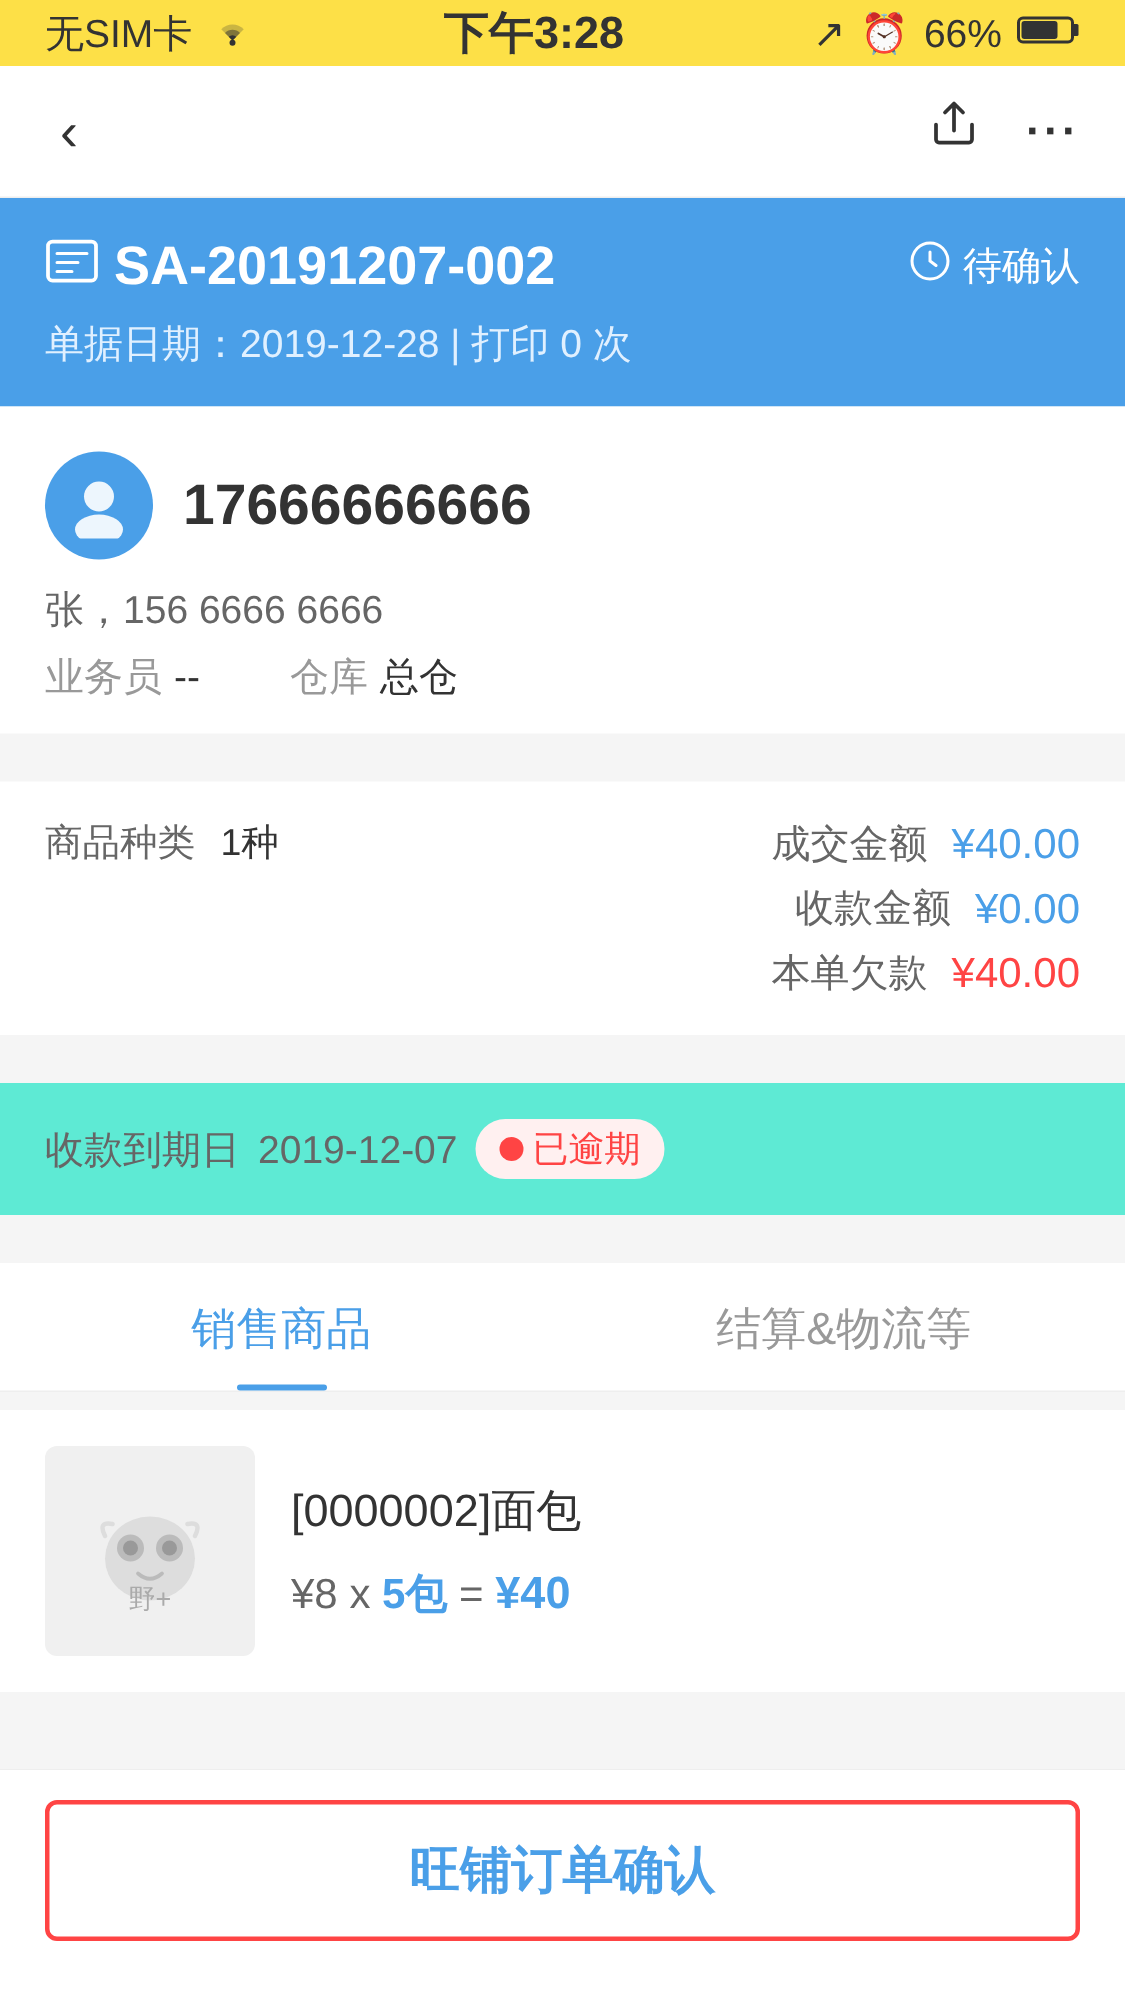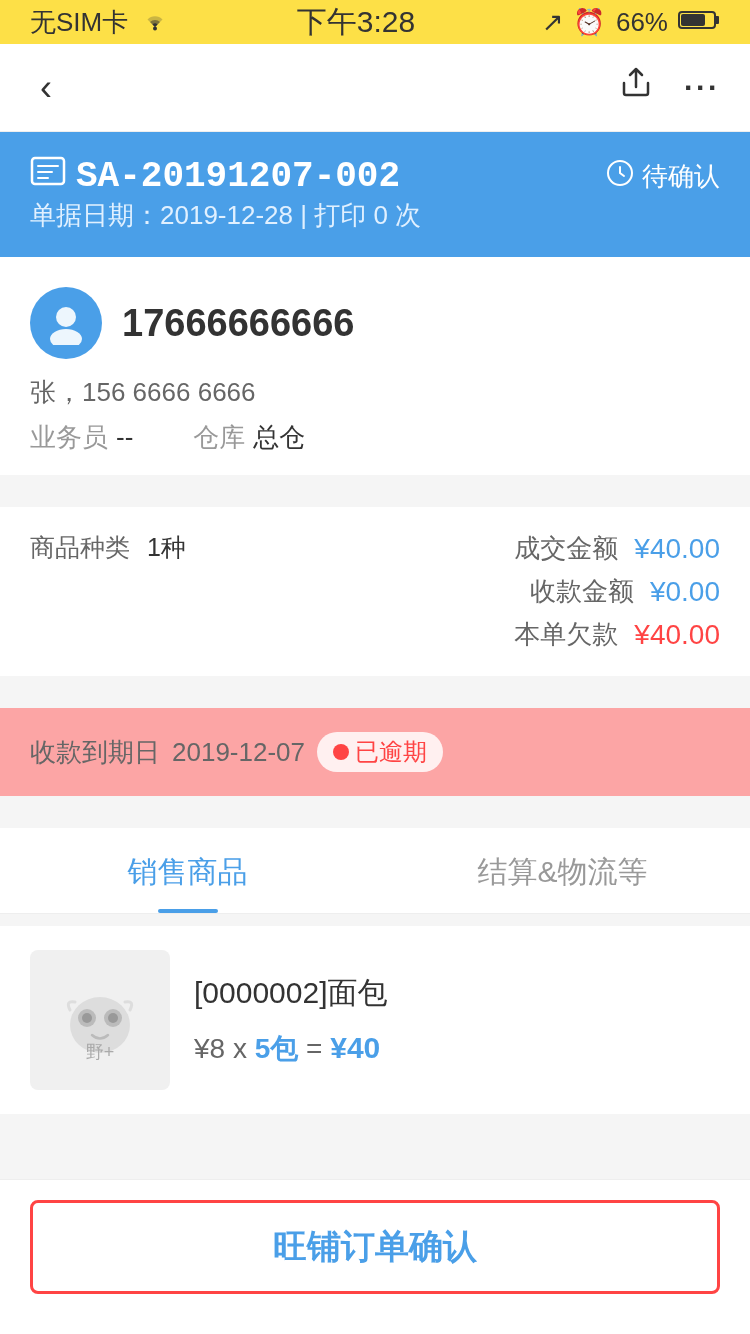--- a/index.html
+++ b/index.html
@@ -25,7 +25,7 @@
       font-weight: 500;
     }
     .status-left { display: flex; align-items: center; gap: 12px; }
-    .status-center { font-size: 30px; font-weight: 400; }
+    .status-center { font-size: 30px; font-weight: 700; }
     .status-right { display: flex; align-items: center; gap: 10px; font-size: 26px; }
 
     

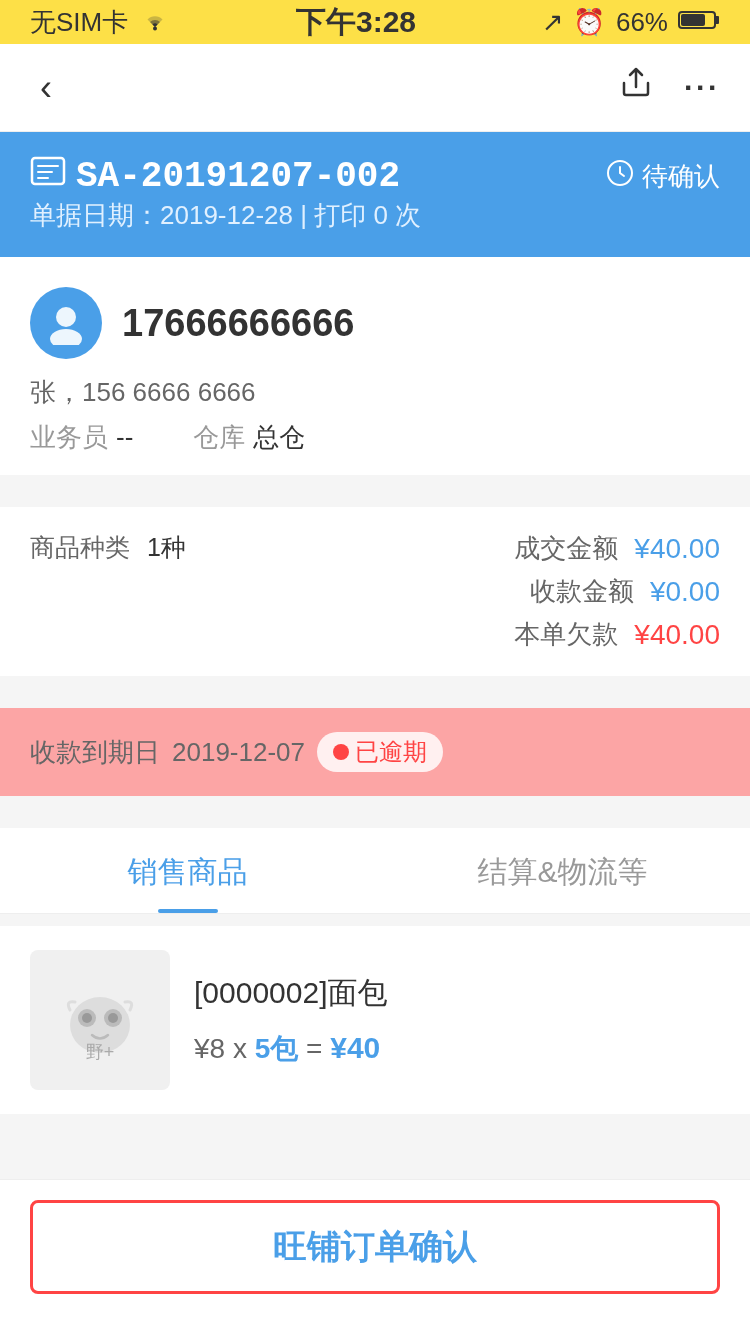--- a/index.html
+++ b/index.html
@@ -73,8 +73,7 @@
       display: flex;
       justify-content: space-between;
       align-items: center;
-      margin-bottom: 1px;
-      font-family: Liberation Mono, monospace;
+      margin-bottom: 14px;
     }
     .doc-number {
       color: #fff;

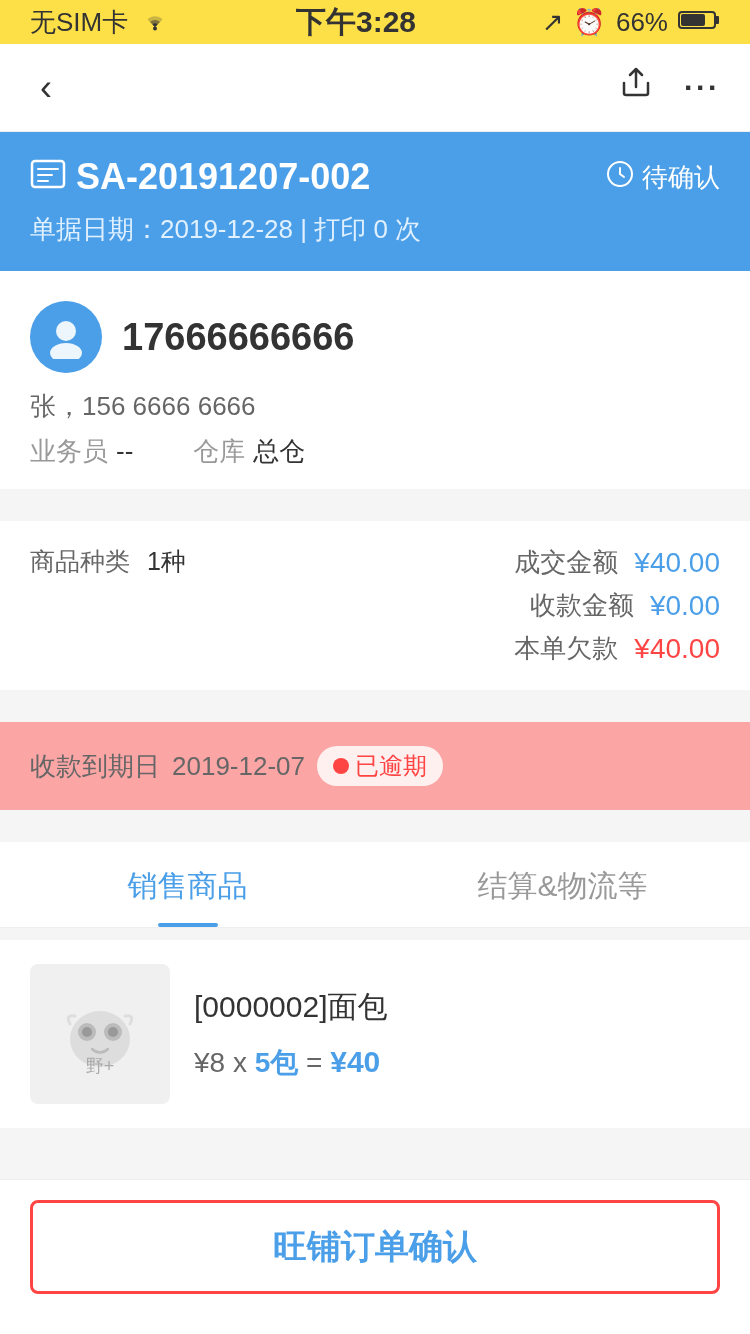--- a/index.html
+++ b/index.html
@@ -167,7 +167,7 @@
 
     
     .due-section {
-      background: #fca5a5;
+      background: #5eead4;
       padding: 24px 30px;
       margin-bottom: 16px;
       font-size: 26px;

